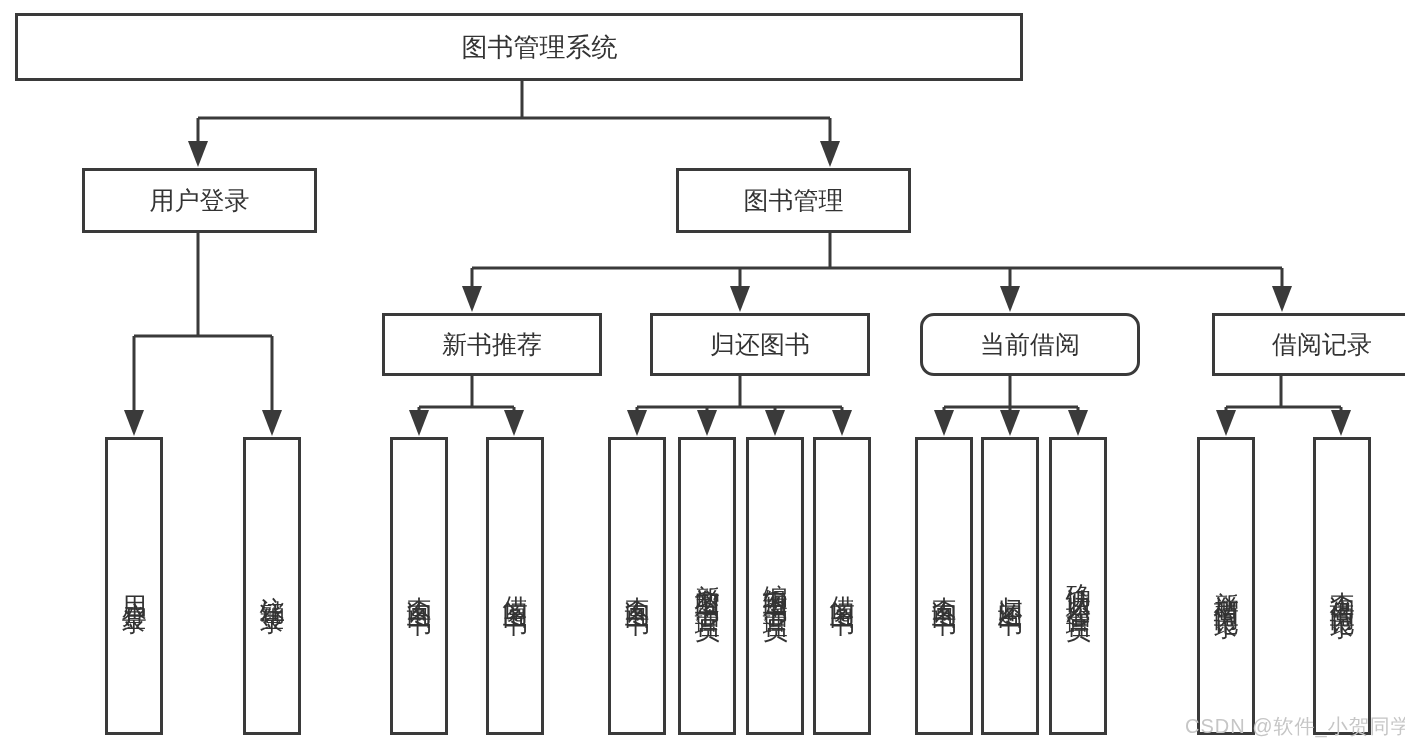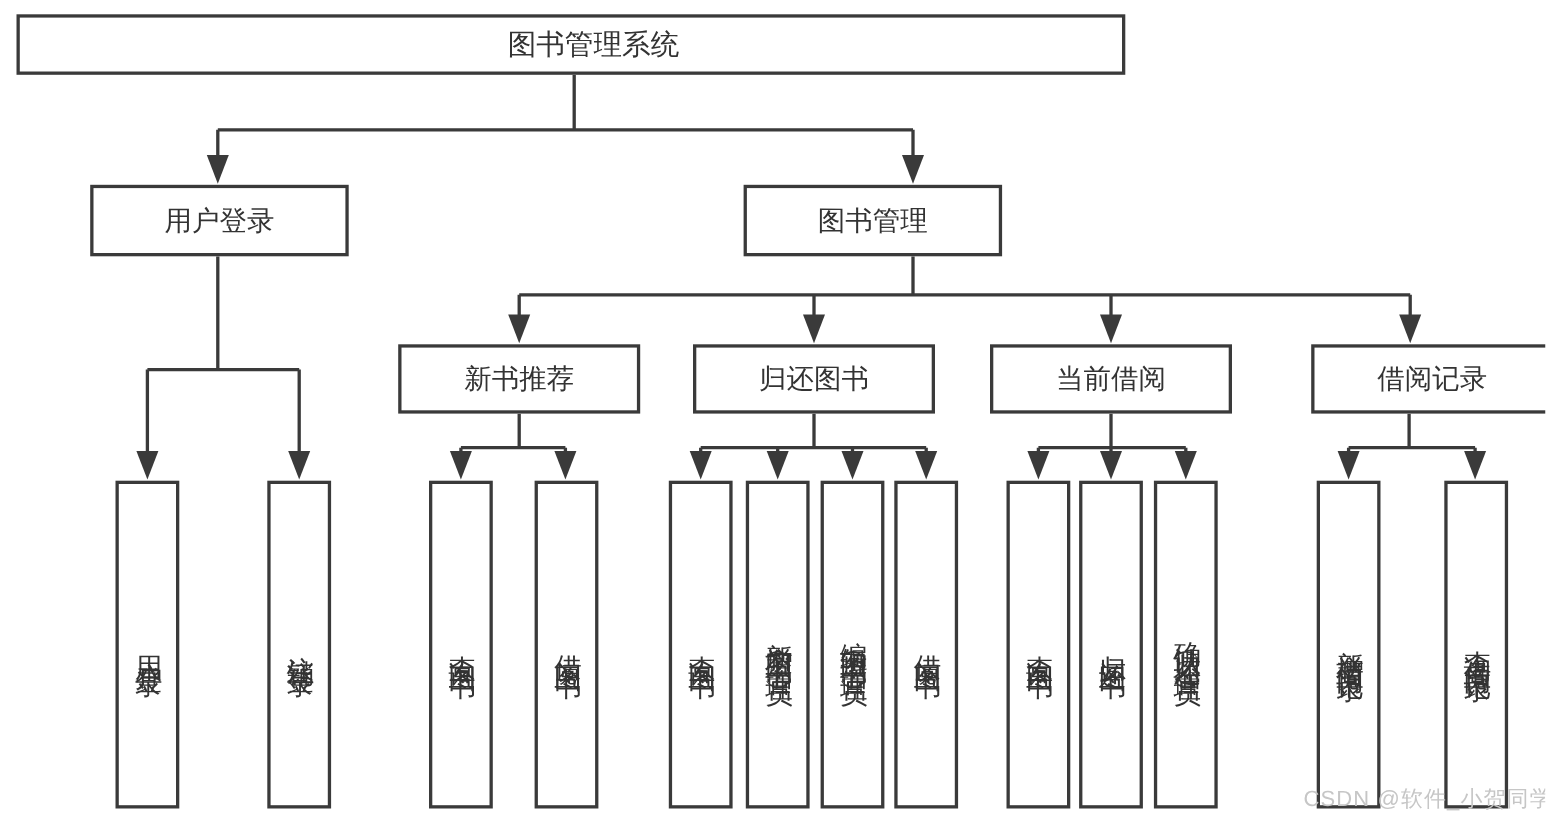--- a/index.html
+++ b/index.html
@@ -19,7 +19,7 @@
     display:flex; align-items:center; justify-content:center; color:var(--text);
   }
   .node .label{color:var(--text); white-space:nowrap;}
-  .h1box{left:15px; top:13px; width:1008px; height:55px; font-size:26px;padding-left:41px;}
+  .h1box{left:15px; top:13px; width:1008px; height:68px; font-size:26px;padding-left:41px;}
   .h2box{top:168px; width:235px; height:65px; font-size:25px;}
   .h3box{top:313px; width:220px; height:63px; font-size:25px;}
   .leaf{top:437px; width:58px; height:298px;}

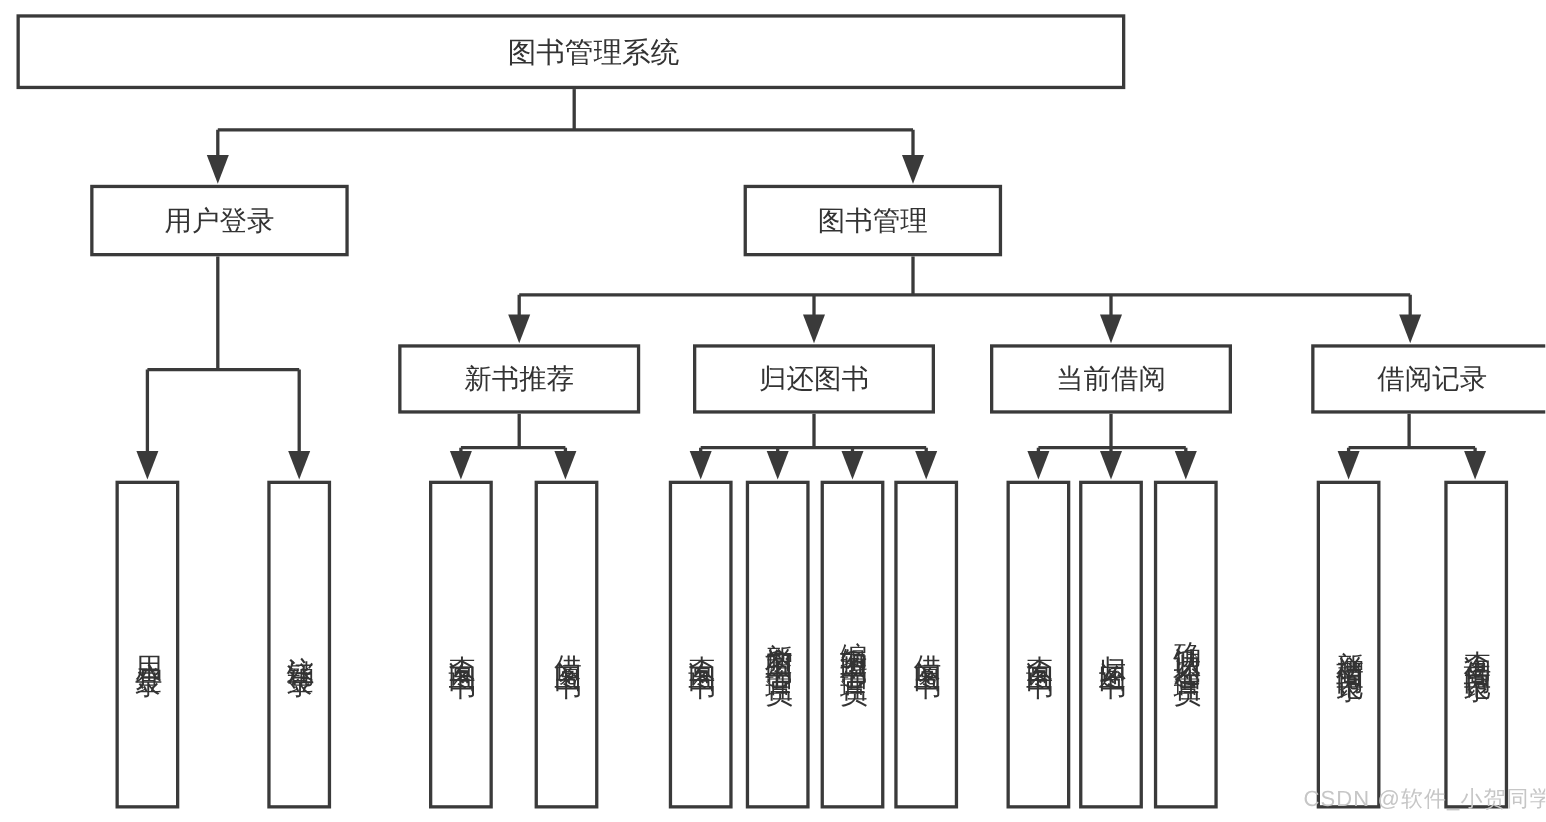--- a/index.html
+++ b/index.html
@@ -21,7 +21,7 @@
   .node .label{color:var(--text); white-space:nowrap;}
   .h1box{left:15px; top:13px; width:1008px; height:68px; font-size:26px;padding-left:41px;}
   .h2box{top:168px; width:235px; height:65px; font-size:25px;}
-  .h3box{top:313px; width:220px; height:63px; font-size:25px;}
+  .h3box{top:313px; width:220px; height:63px; font-size:25px;margin-left:20px;}
   .leaf{top:437px; width:58px; height:298px;}
   .leaf .label{
     writing-mode:vertical-rl; text-orientation:mixed;

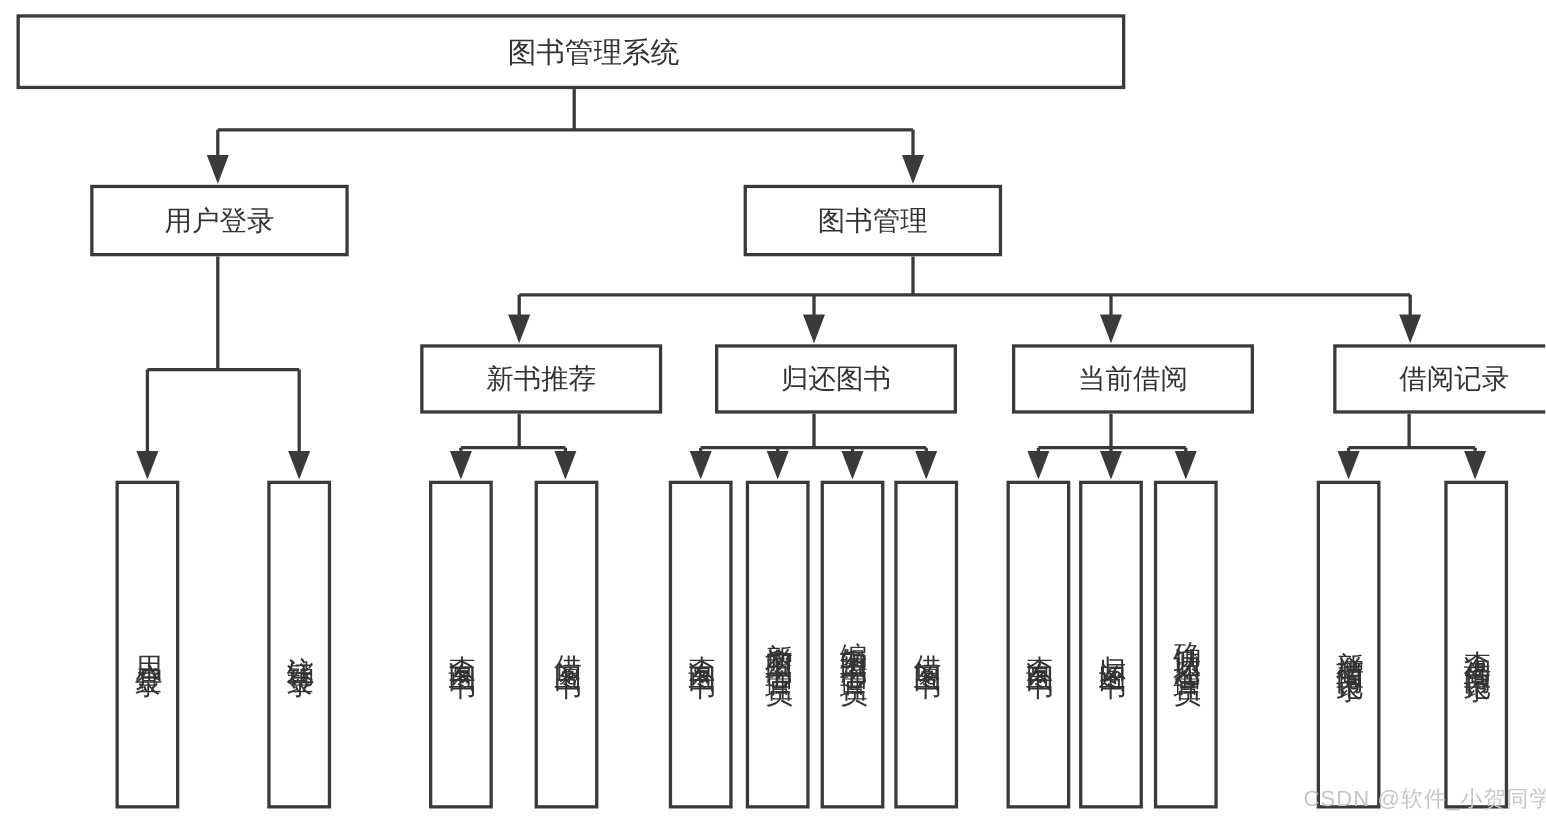--- a/index.html
+++ b/index.html
@@ -103,7 +103,7 @@
   <div class="node h3box" style="left:630px;">
     <span class="label">归还图书</span>
   </div>
-  <div class="node h3box" style="left:900px;">
+  <div class="node h3box" style="left:900px;border-radius:14px;">
     <span class="label">当前借阅</span>
   </div>
   <div class="node h3box" style="left:1192px;">

